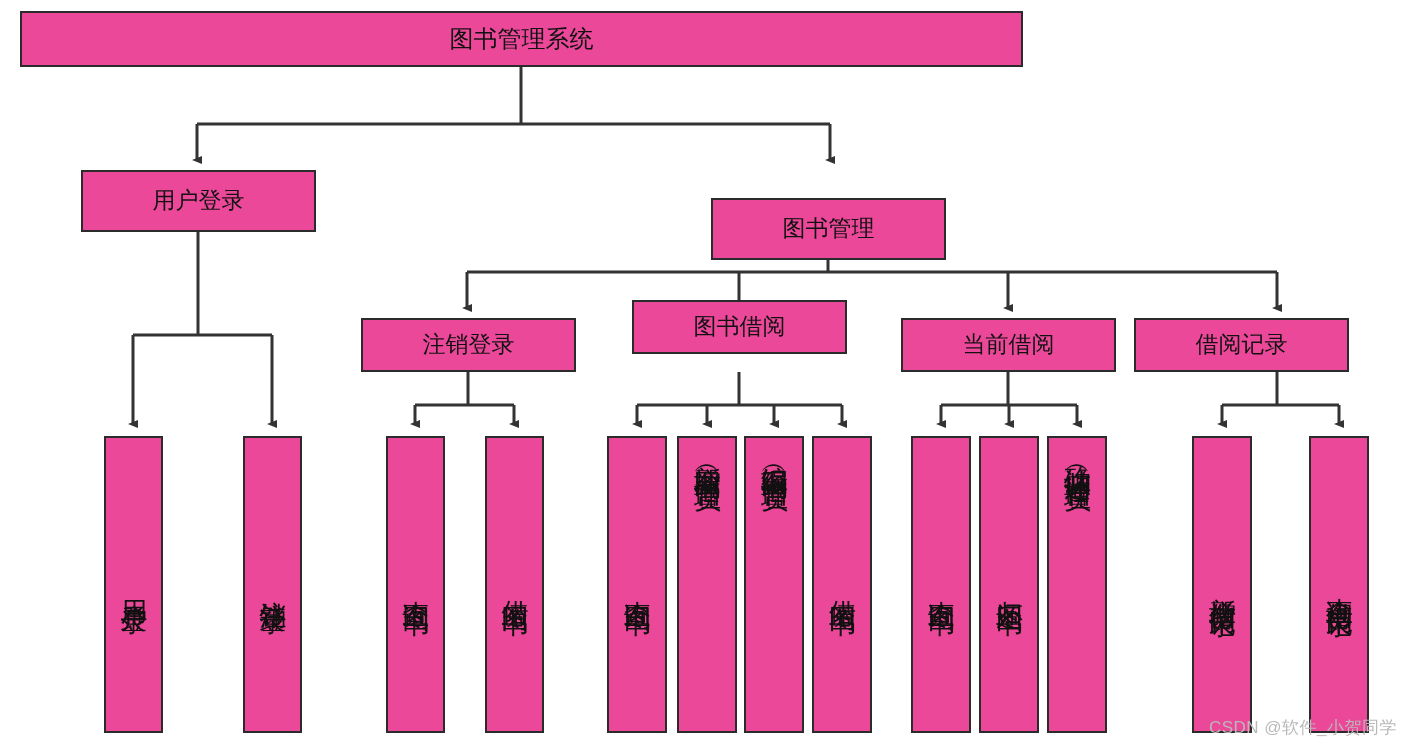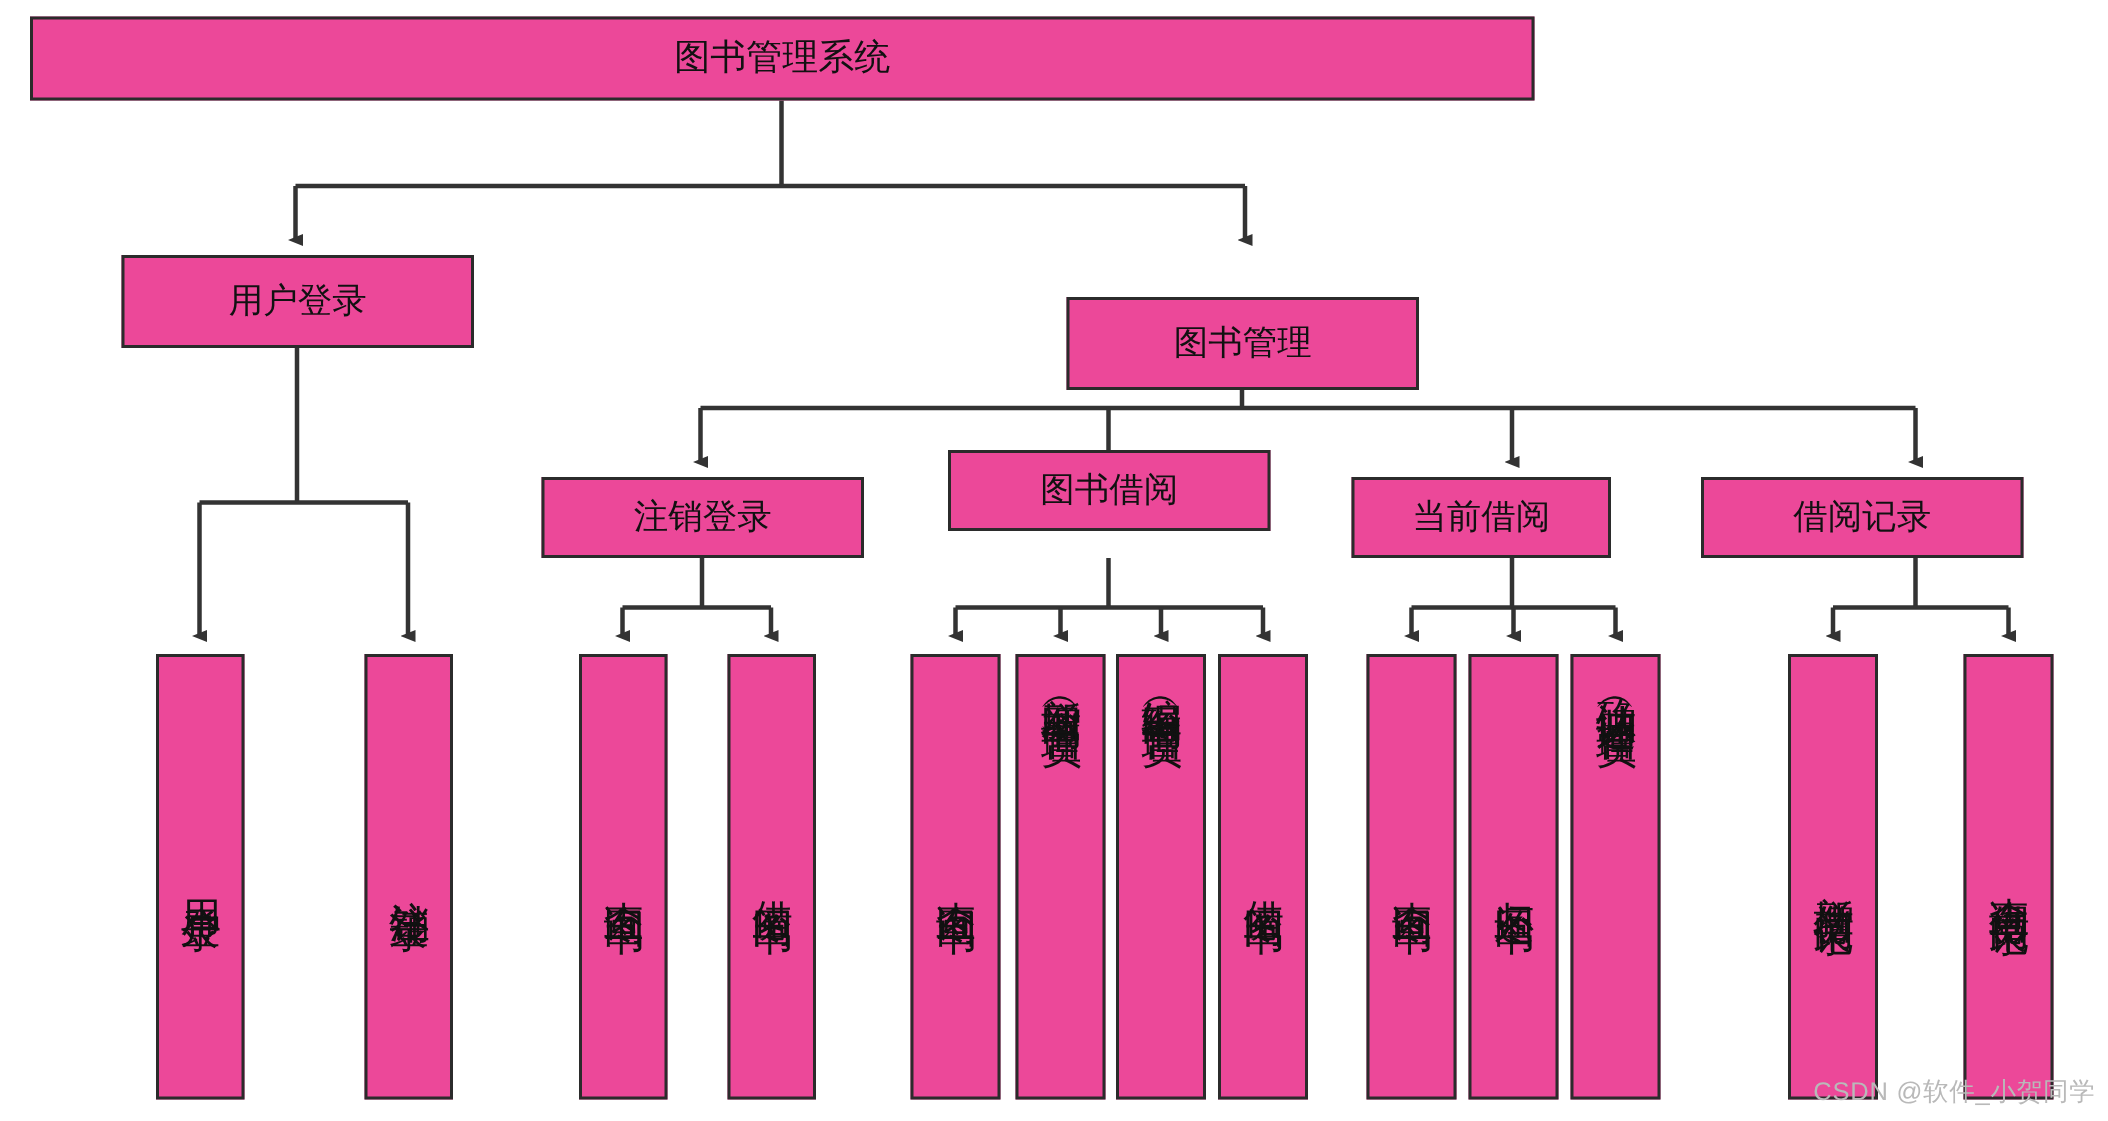--- a/index.html
+++ b/index.html
@@ -144,7 +144,7 @@
   <div class="node horiz" style="left:632px; top:300px; width:215px; height:54px;">
     <span class="label">图书借阅</span>
   </div>
-  <div class="node horiz" style="left:901px; top:318px; width:173px; height:54px;">
+  <div class="node horiz" style="left:901px; top:318px; width:215px; height:54px;">
     <span class="label">当前借阅</span>
   </div>
   <div class="node horiz" style="left:1134px; top:318px; width:215px; height:54px;">

